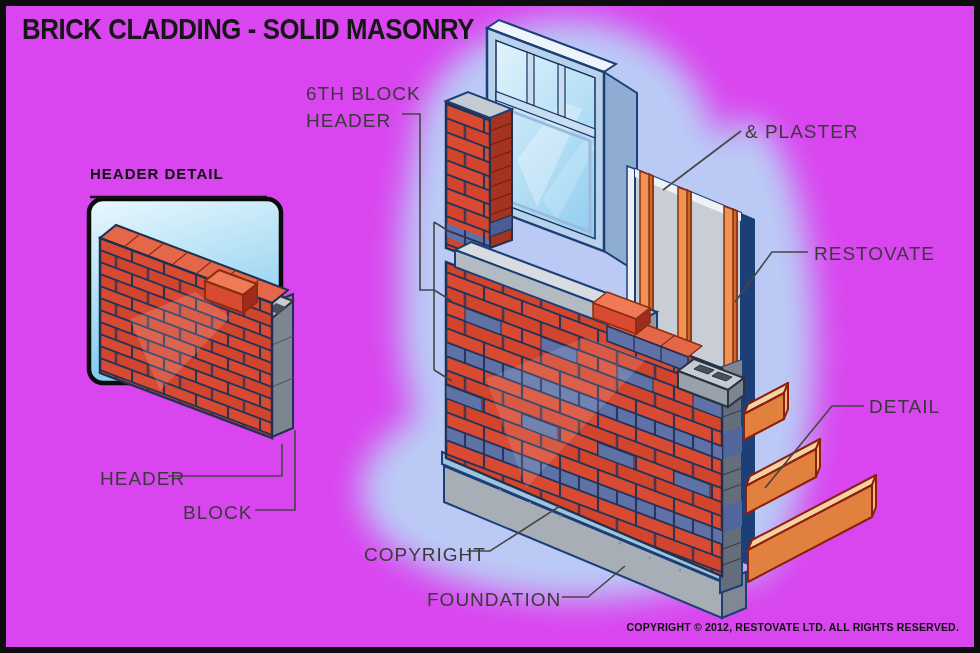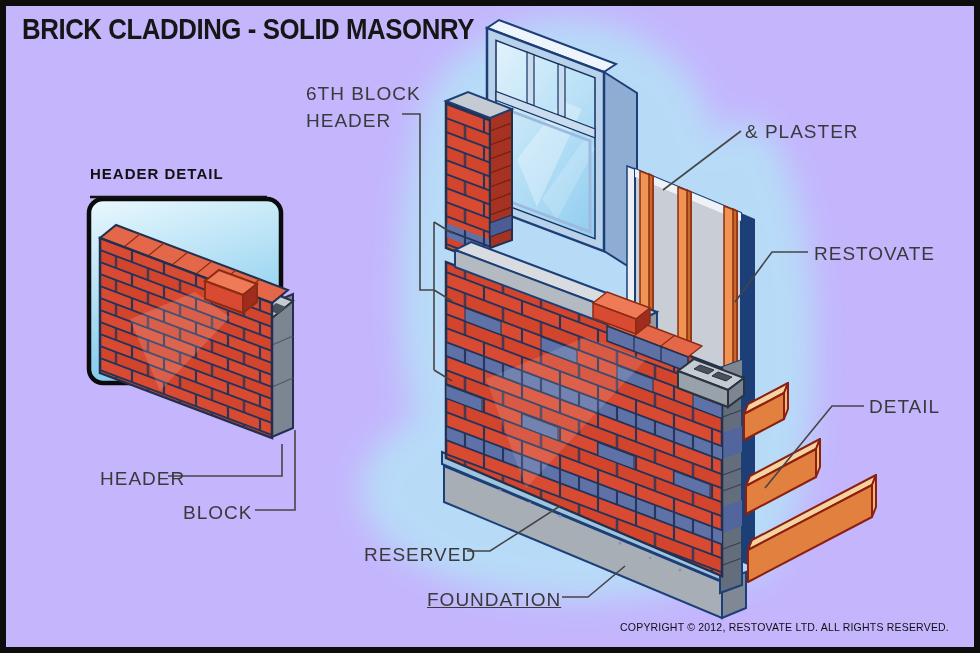--- a/index.html
+++ b/index.html
@@ -4,7 +4,7 @@
 <style>
   html,body{margin:0;padding:0;background:#888;}
   .canvas{
-    position:relative;width:980px;height:653px;background:#c4b5fd;
+    position:relative;width:980px;height:653px;background:#d946ef;
     font-family:"Liberation Sans",sans-serif;overflow:hidden;
   }
   .frame{position:absolute;inset:0;border:6px solid #0d0d0d;pointer-events:none;}

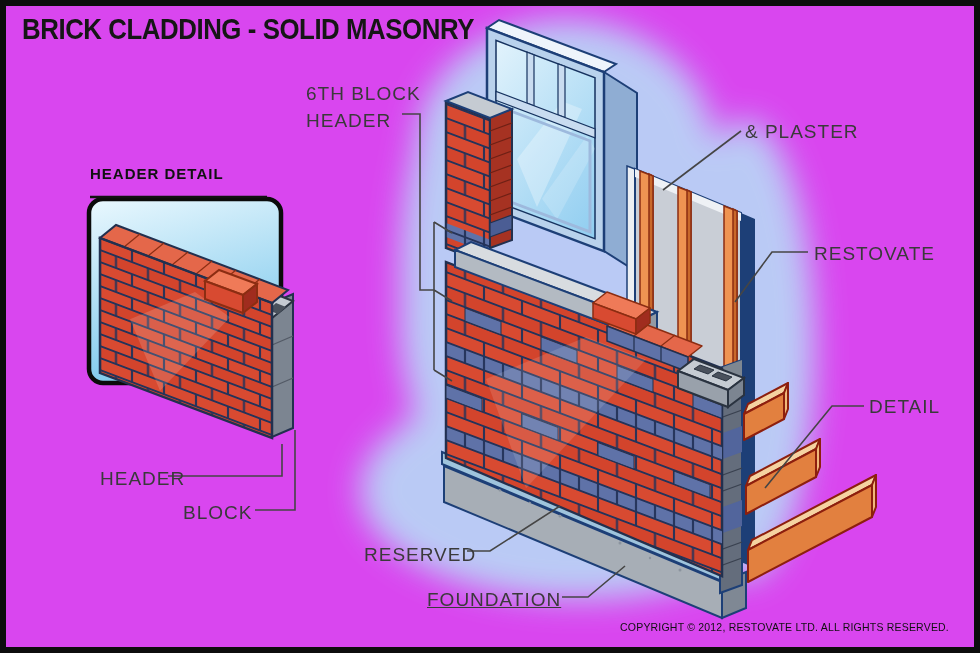--- a/index.html
+++ b/index.html
@@ -268,7 +268,7 @@
 
   <div class="lbl" style="left:183px;top:499px;">BLOCK</div>
 
-  <div class="lbl" style="left:364px;top:541px;">RESERVED</div>
+  <div class="lbl" style="left:364px;top:541px;">COPYRIGHT</div>
 
   <div class="lbl" style="left:427px;top:586px;text-decoration:underline;">FOUNDATION</div>
 

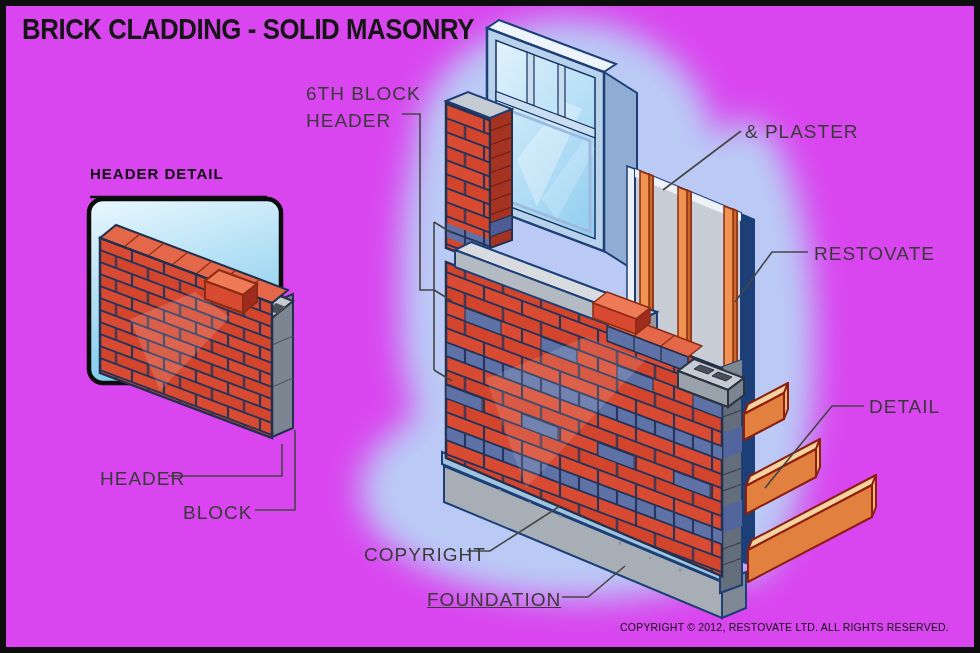--- a/index.html
+++ b/index.html
@@ -270,7 +270,7 @@
 
   <div class="lbl" style="left:364px;top:541px;">COPYRIGHT</div>
 
-  <div class="lbl" style="left:427px;top:586px;text-decoration:underline;">FOUNDATION</div>
+  <div class="lbl" style="left:427px;top:586px;">FOUNDATION</div>
 
   <div class="copyright">COPYRIGHT © 2012, RESTOVATE LTD. ALL RIGHTS RESERVED.</div>
 

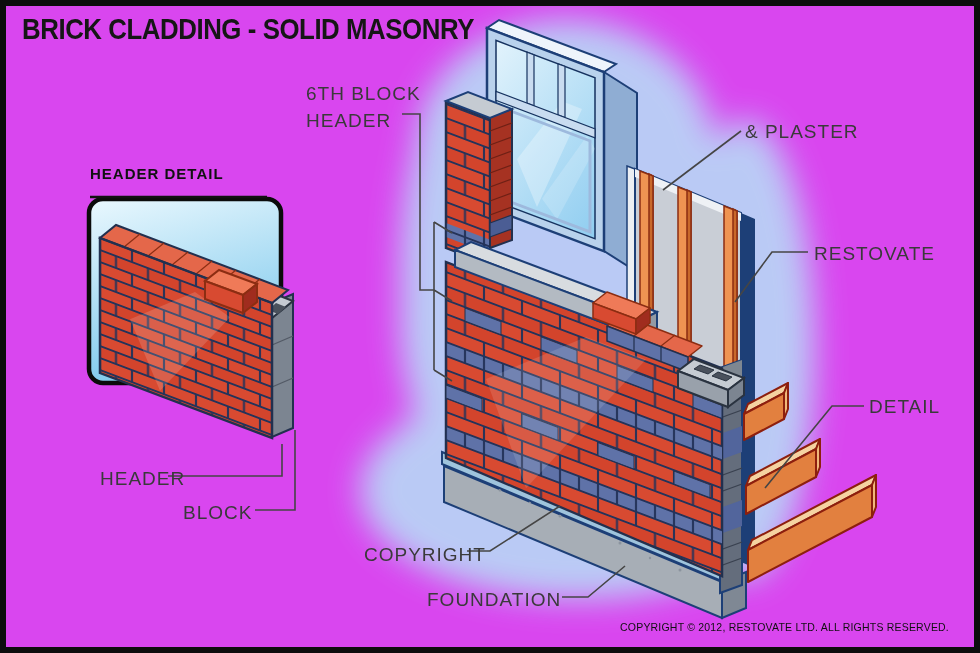--- a/index.html
+++ b/index.html
@@ -15,7 +15,7 @@
   }
   .lbl{position:absolute;color:#3a3a3a;font-size:19px;letter-spacing:1px;white-space:nowrap;line-height:27px;}
   .lbl.bold{font-weight:700;color:#111;}
-  .copyright{position:absolute;right:31px;top:621px;font-size:10.5px;font-weight:400;color:#101010;letter-spacing:0.2px;}
+  .copyright{position:absolute;right:21px;top:621px;font-size:10.5px;font-weight:700;color:#101010;letter-spacing:0.2px;}
 </style>
 </head>
 <body>

